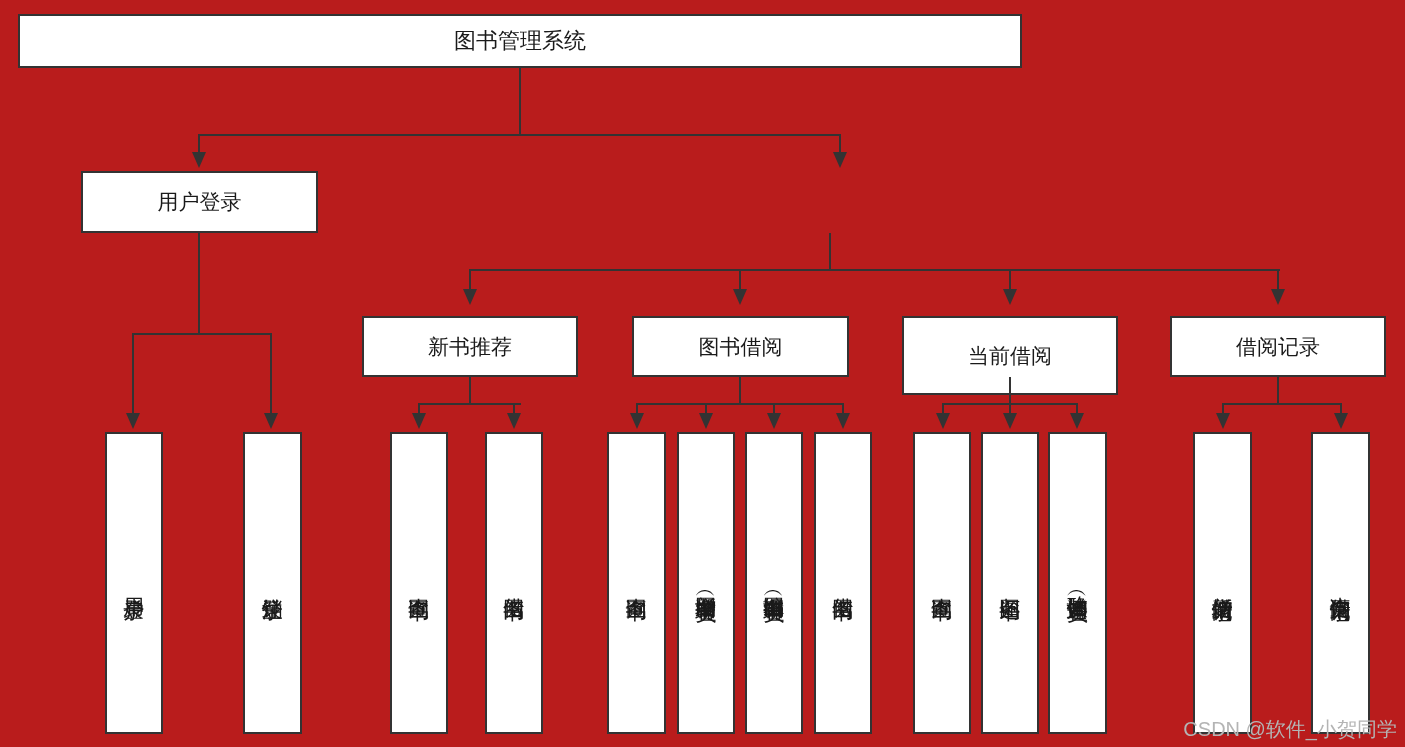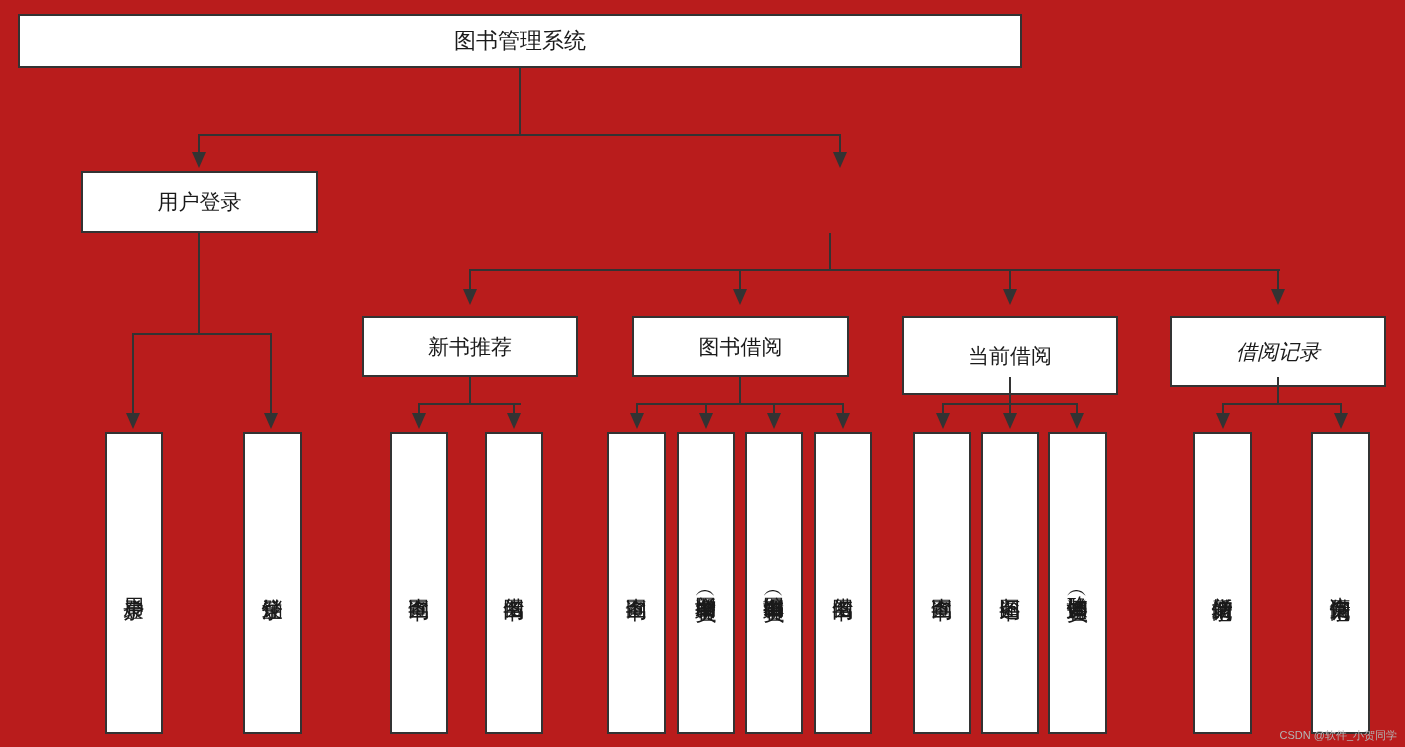--- a/index.html
+++ b/index.html
@@ -126,7 +126,7 @@
   <div class="node lvl2" style="left:902px;top:316px;width:216px;height:79px;">
     <span>当前借阅</span>
   </div>
-  <div class="node lvl2" style="left:1170px;top:316px;width:216px;height:71px;font-style:italic;">
+  <div class="node lvl2" style="left:1170px;top:316px;width:216px;height:61px;">
     <span>借阅记录</span>
   </div>
 

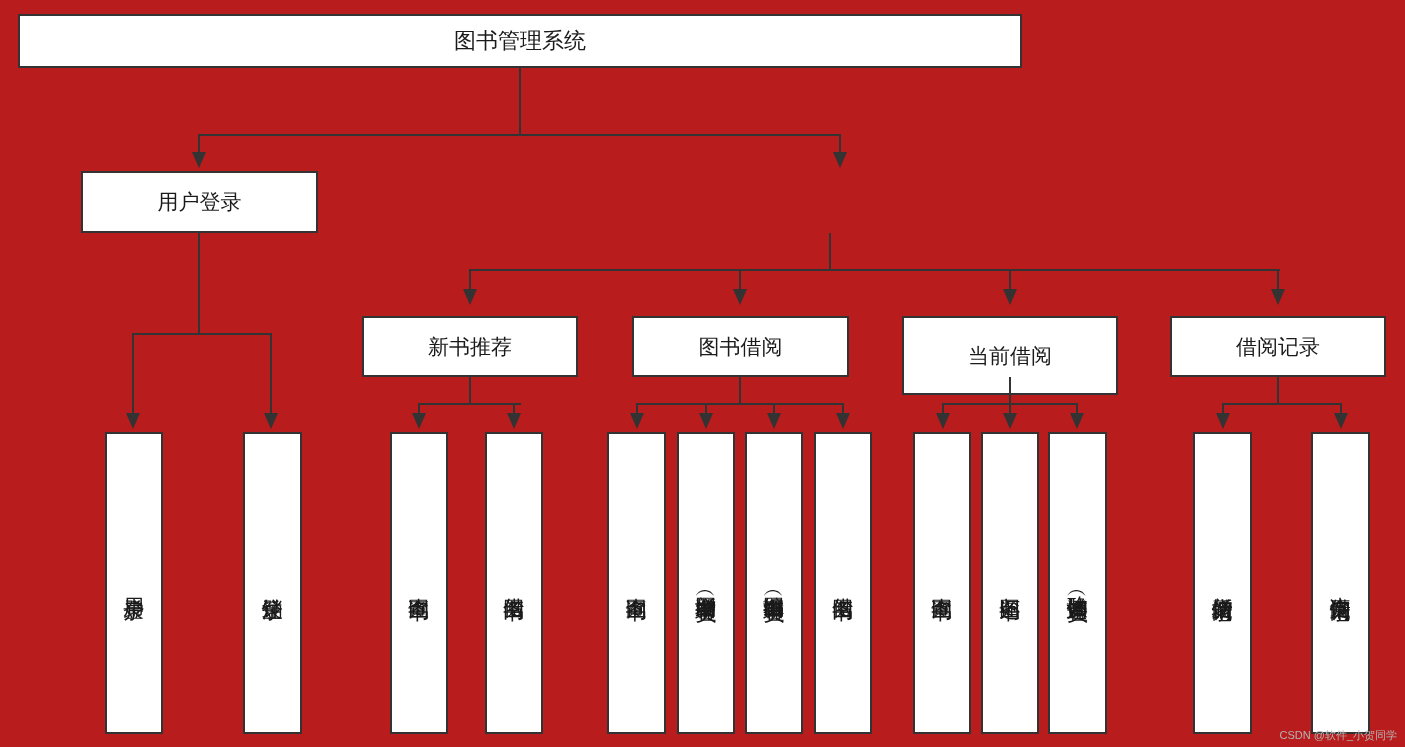--- a/index.html
+++ b/index.html
@@ -72,7 +72,7 @@
     position:absolute;
     right:8px;
     bottom:4px;
-    font-size:11px;
+    font-size:20px;
     color:#b4b4b4;
     white-space:nowrap;
     pointer-events:none;

